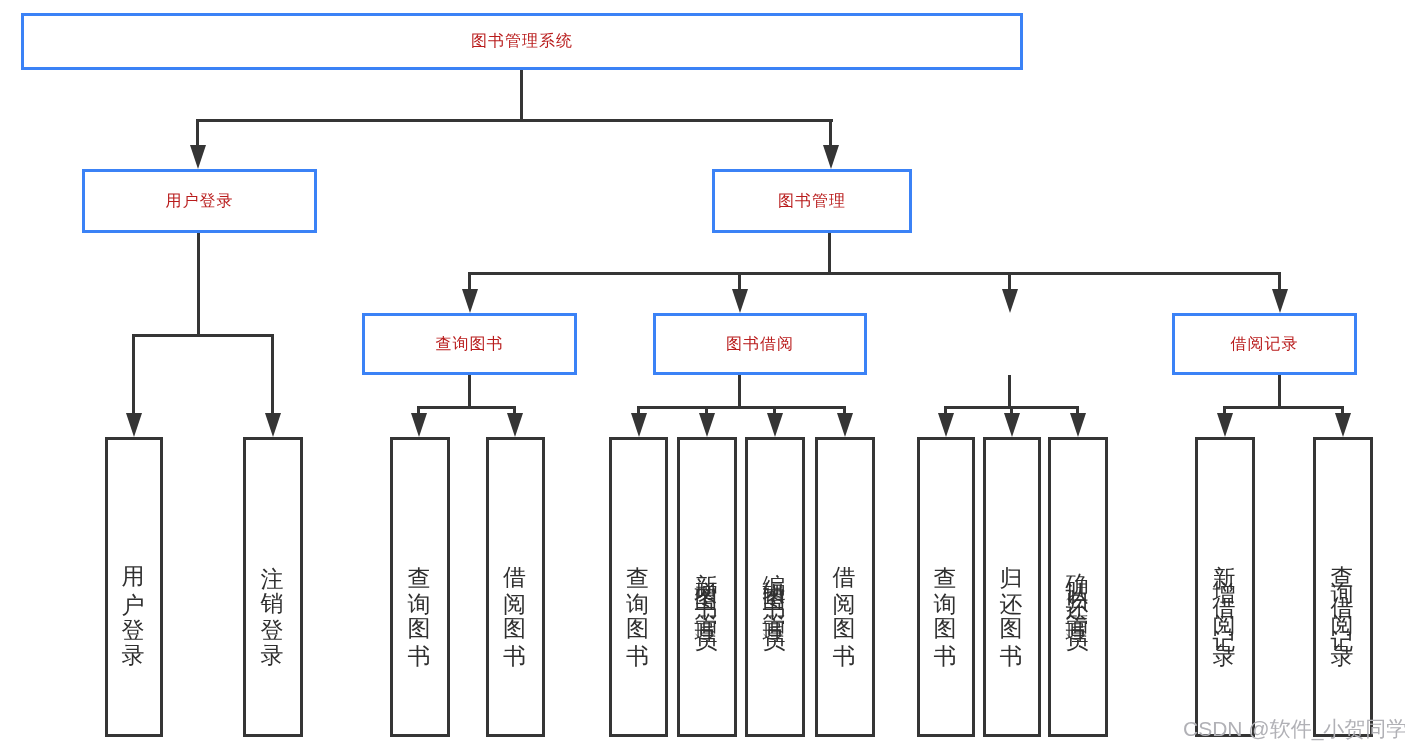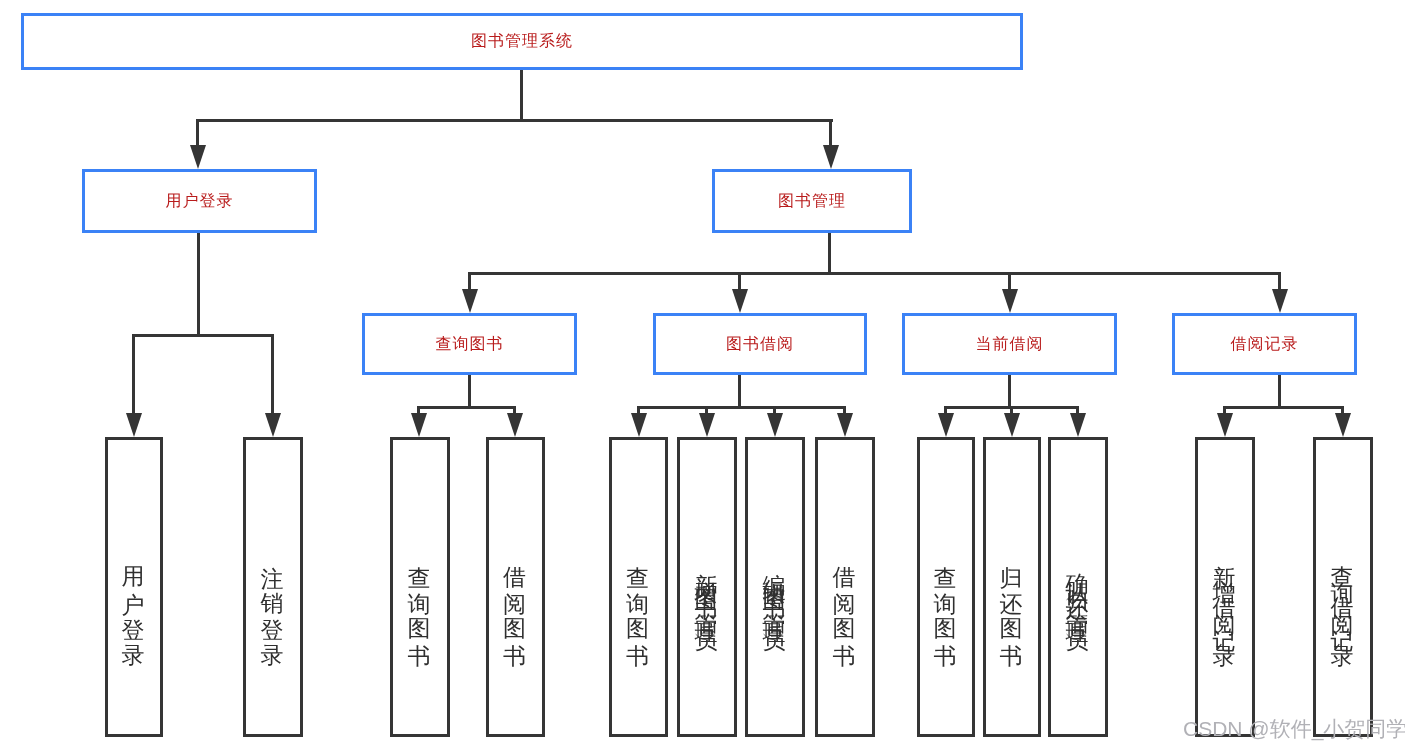--- a/index.html
+++ b/index.html
@@ -80,9 +80,6 @@
   </div>
   <div class="hbox" style="left:653px;top:313px;width:214px;height:62px">
     <span>图书借阅</span>
-  </div>
-  <div class="hbox" style="left:902px;top:313px;width:215px;height:62px">
-    <span>当前借阅</span>
   </div>
   <div class="hbox" style="left:1172px;top:313px;width:185px;height:62px">
     <span>借阅记录</span>

